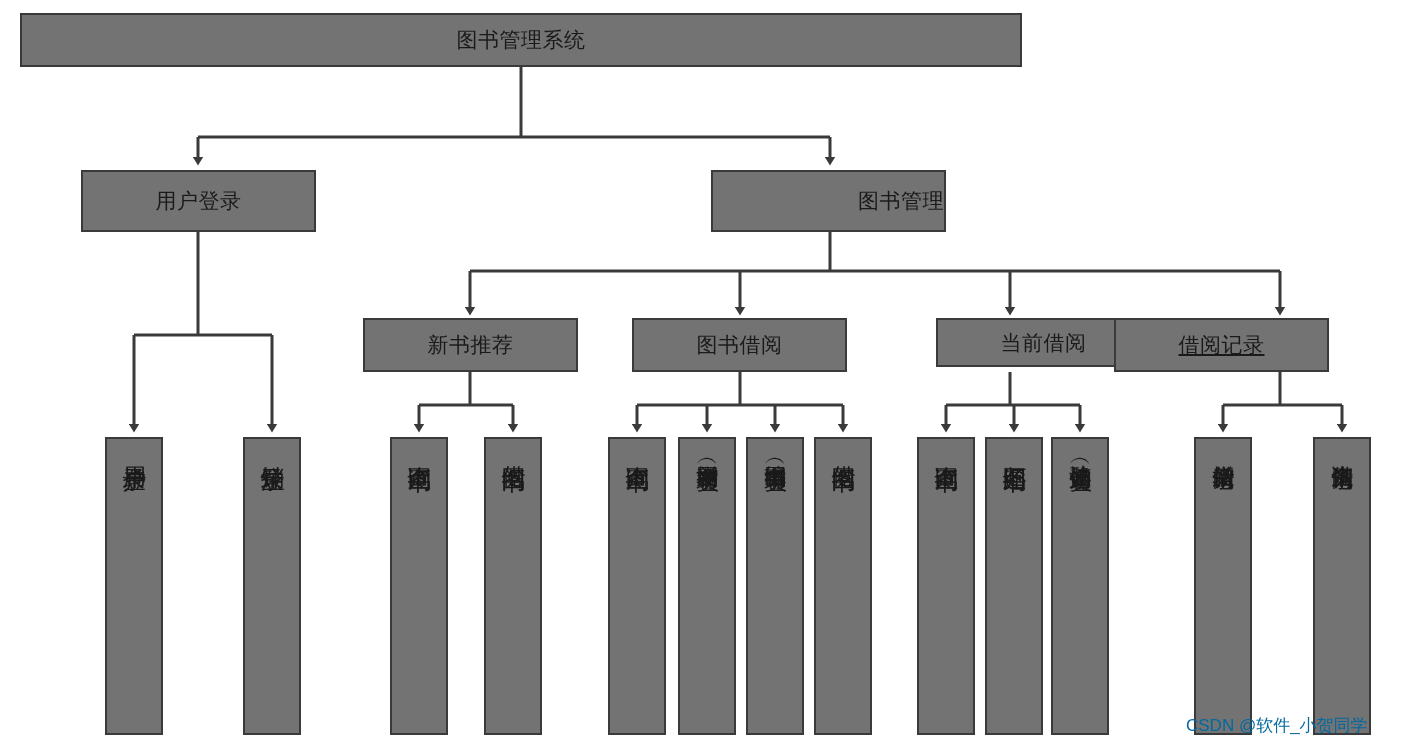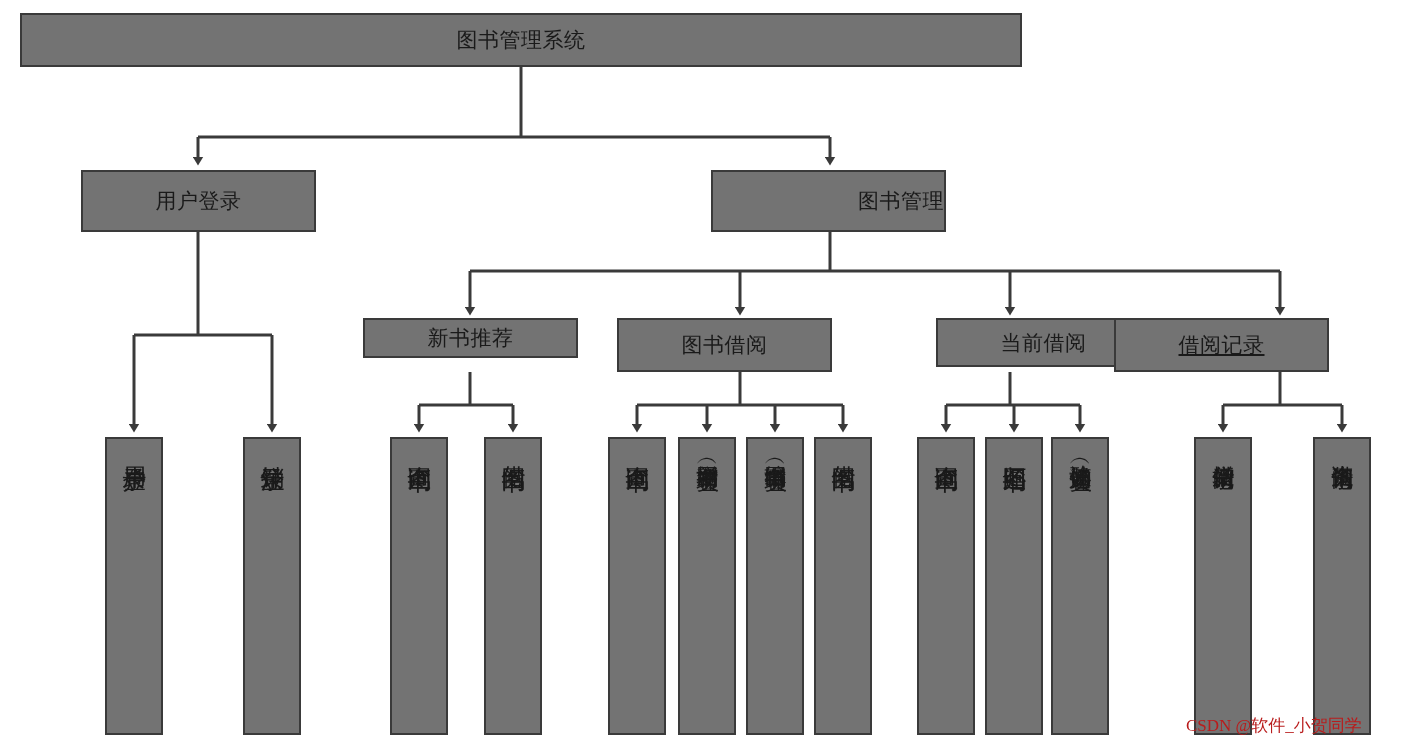--- a/index.html
+++ b/index.html
@@ -139,7 +139,7 @@
     <span class="label">图书管理</span>
   </div>
 
-  <div class="node horiz" style="left:363px; top:318px; width:215px; height:40px;">
+  <div class="node horiz" style="left:363px; top:318px; width:215px; height:54px;">
     <span class="label">新书推荐</span>
   </div>
   <div class="node horiz" style="left:617px; top:318px; width:215px; height:54px;">

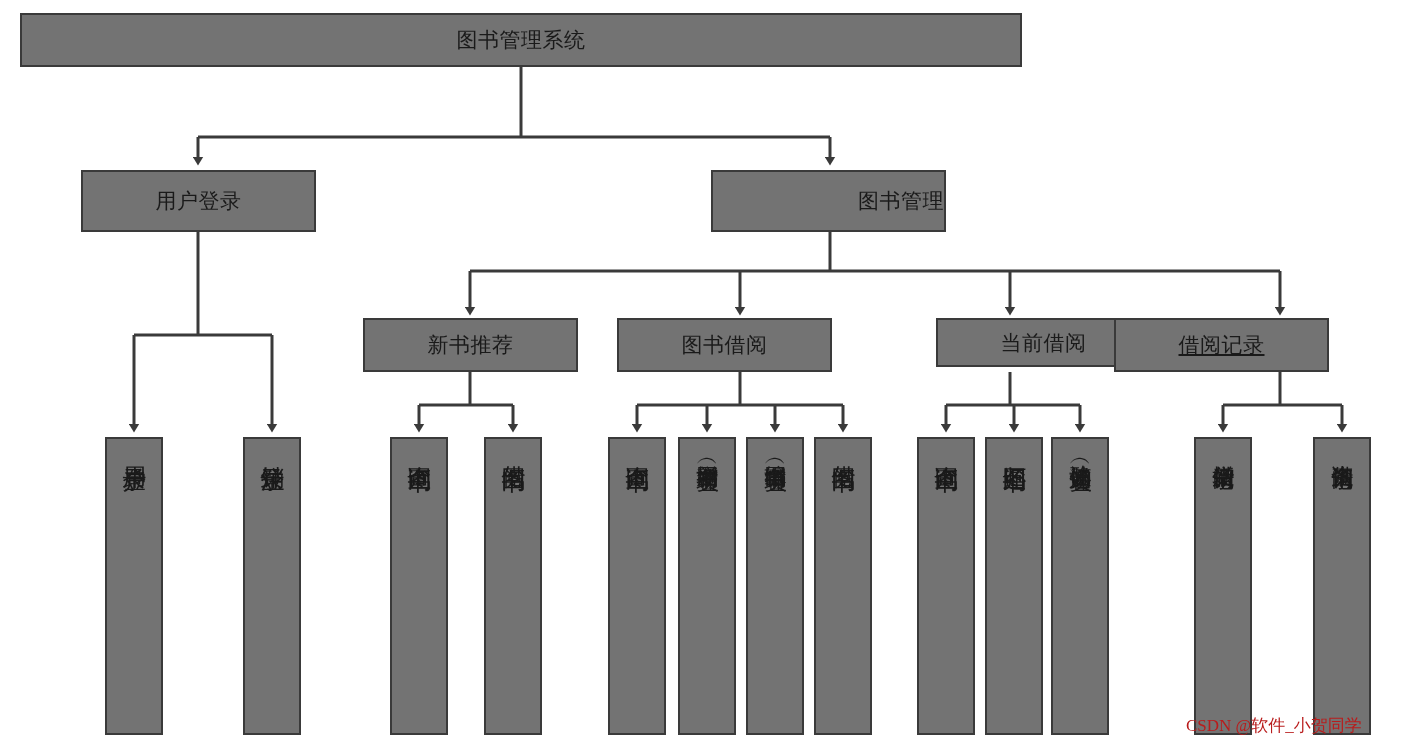--- a/index.html
+++ b/index.html
@@ -142,7 +142,7 @@
   <div class="node horiz" style="left:363px; top:318px; width:215px; height:54px;">
     <span class="label">新书推荐</span>
   </div>
-  <div class="node horiz" style="left:617px; top:318px; width:215px; height:54px;">
+  <div class="node horiz" style="left:632px; top:318px; width:215px; height:54px;">
     <span class="label">图书借阅</span>
   </div>
   <div class="node horiz" style="left:936px; top:318px; width:215px; height:49px;">

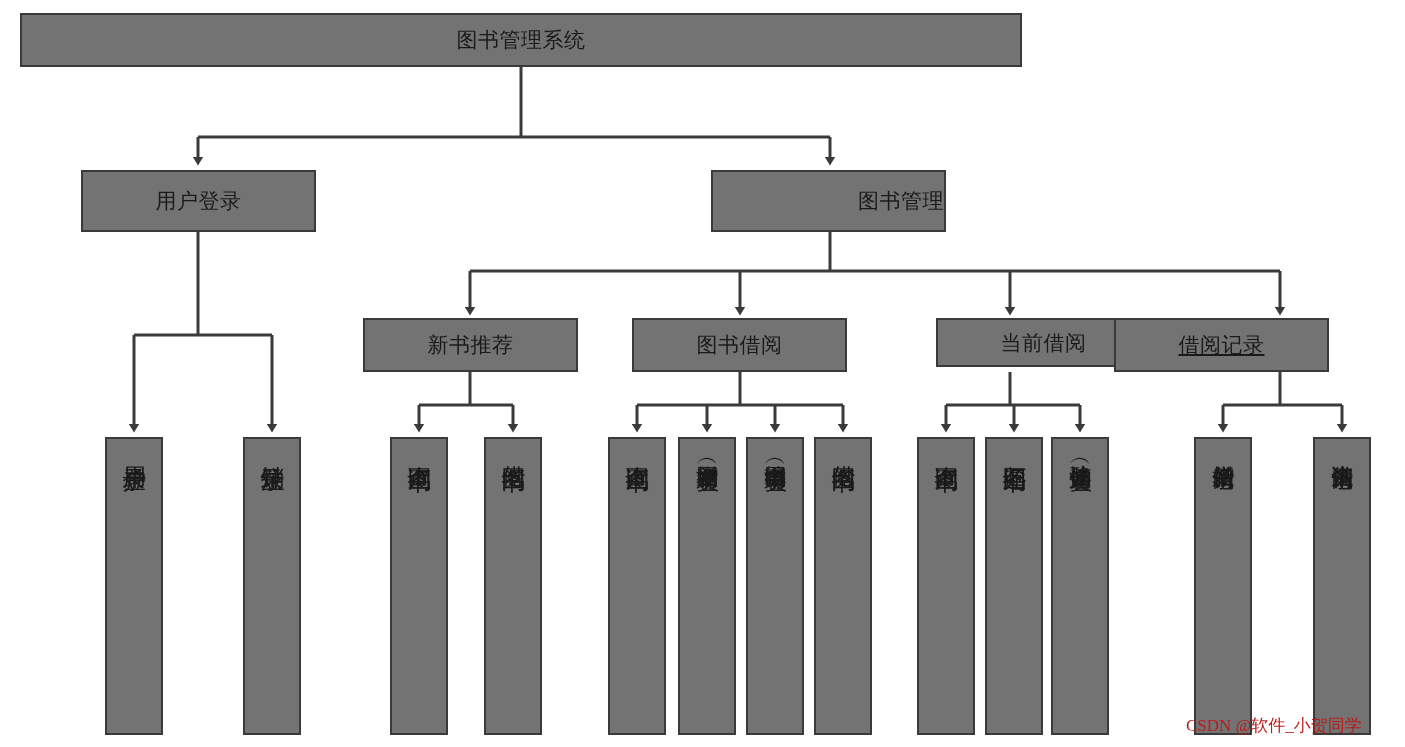--- a/index.html
+++ b/index.html
@@ -67,10 +67,10 @@
     left: 1186px;
     top: 714px;
     font-size: 17px;
-    color: #b91c1c;
+    color: #0369a1;
     white-space: nowrap;
     z-index: 5;
-    font-family: Liberation Serif, serif;
+    font-family: Liberation Sans, sans-serif;
   }
 </style>
 </head>

